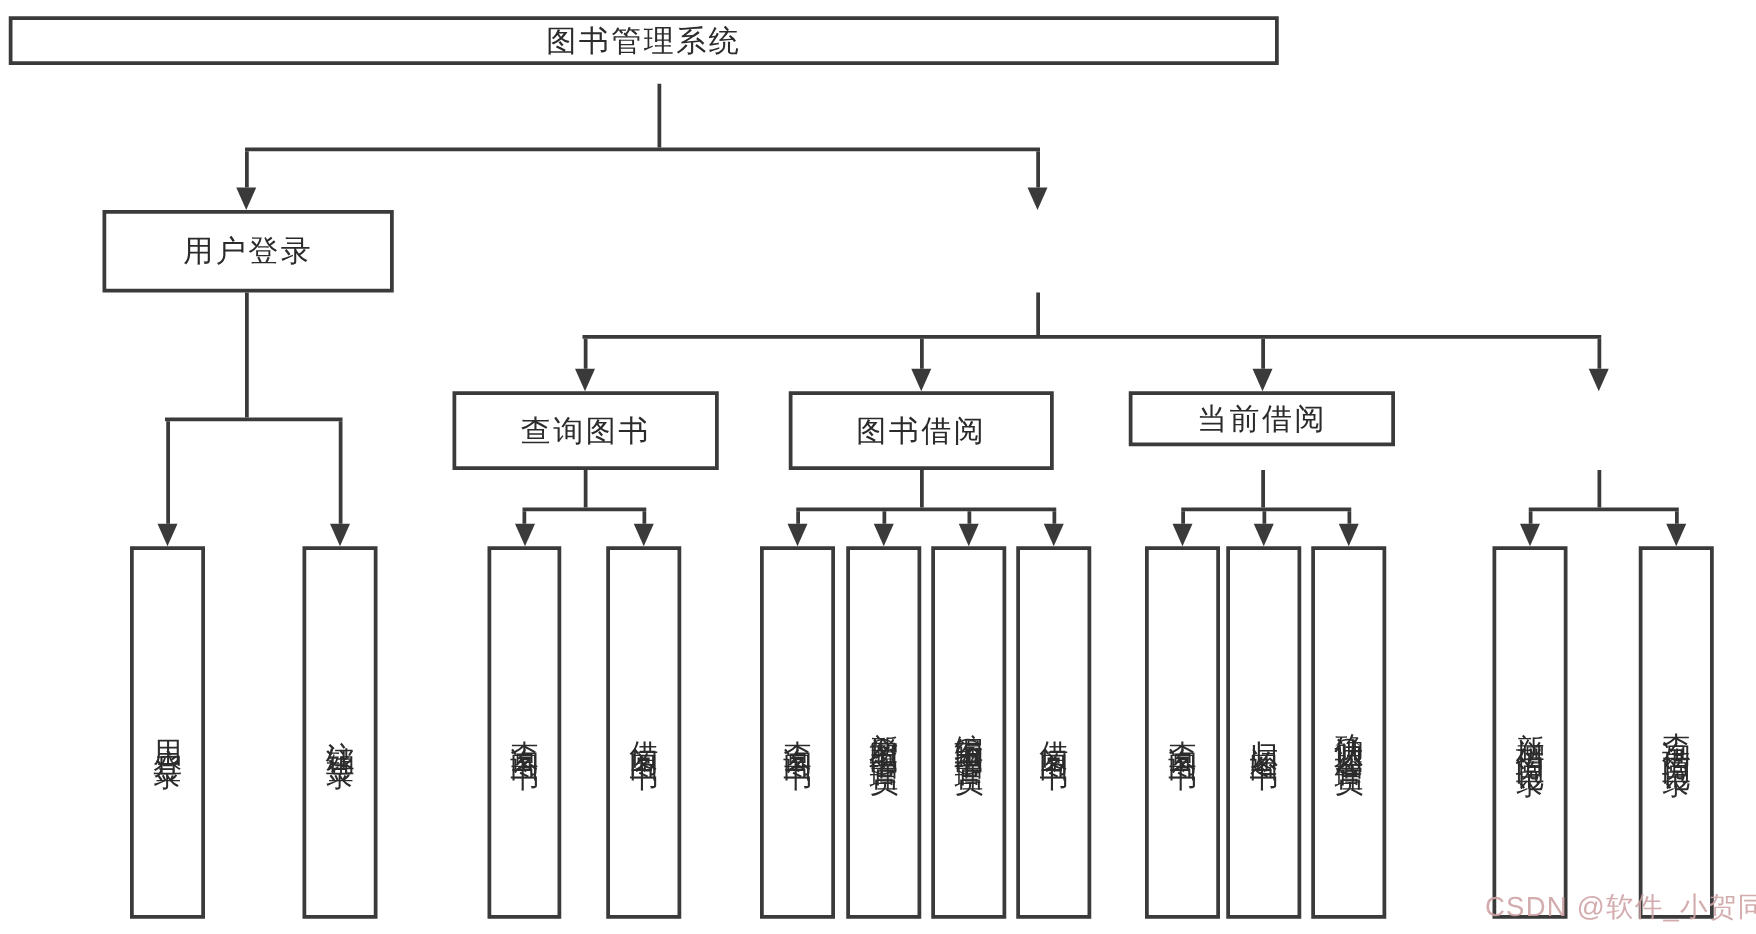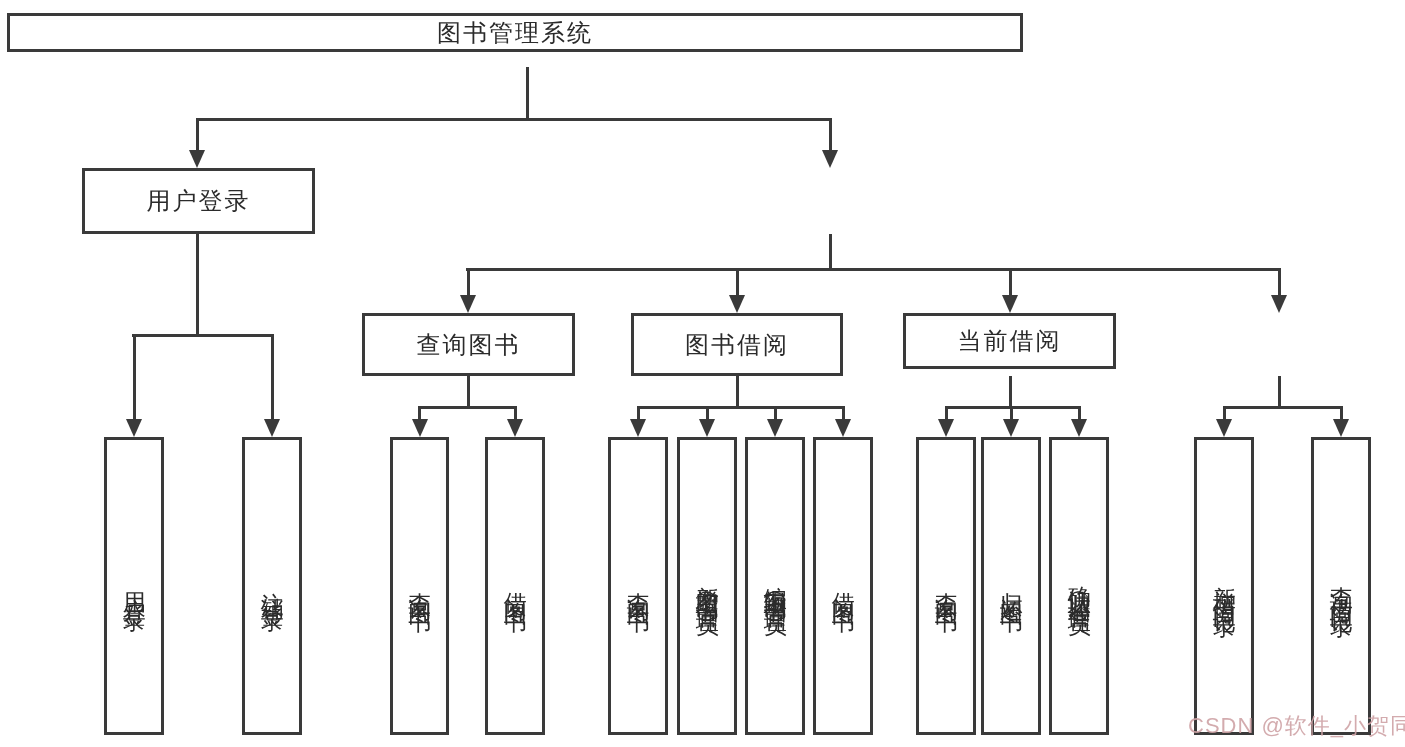--- a/index.html
+++ b/index.html
@@ -34,7 +34,7 @@
   <div class="node" style="left:631px;top:313px;width:212px;height:63px;">
     <span class="hlabel">图书借阅</span>
   </div>
-  <div class="node" style="left:903px;top:313px;width:213px;height:56px;">
+  <div class="node" style="left:903px;top:313px;width:213px;height:44px;">
     <span class="hlabel">当前借阅</span>
   </div>
 

